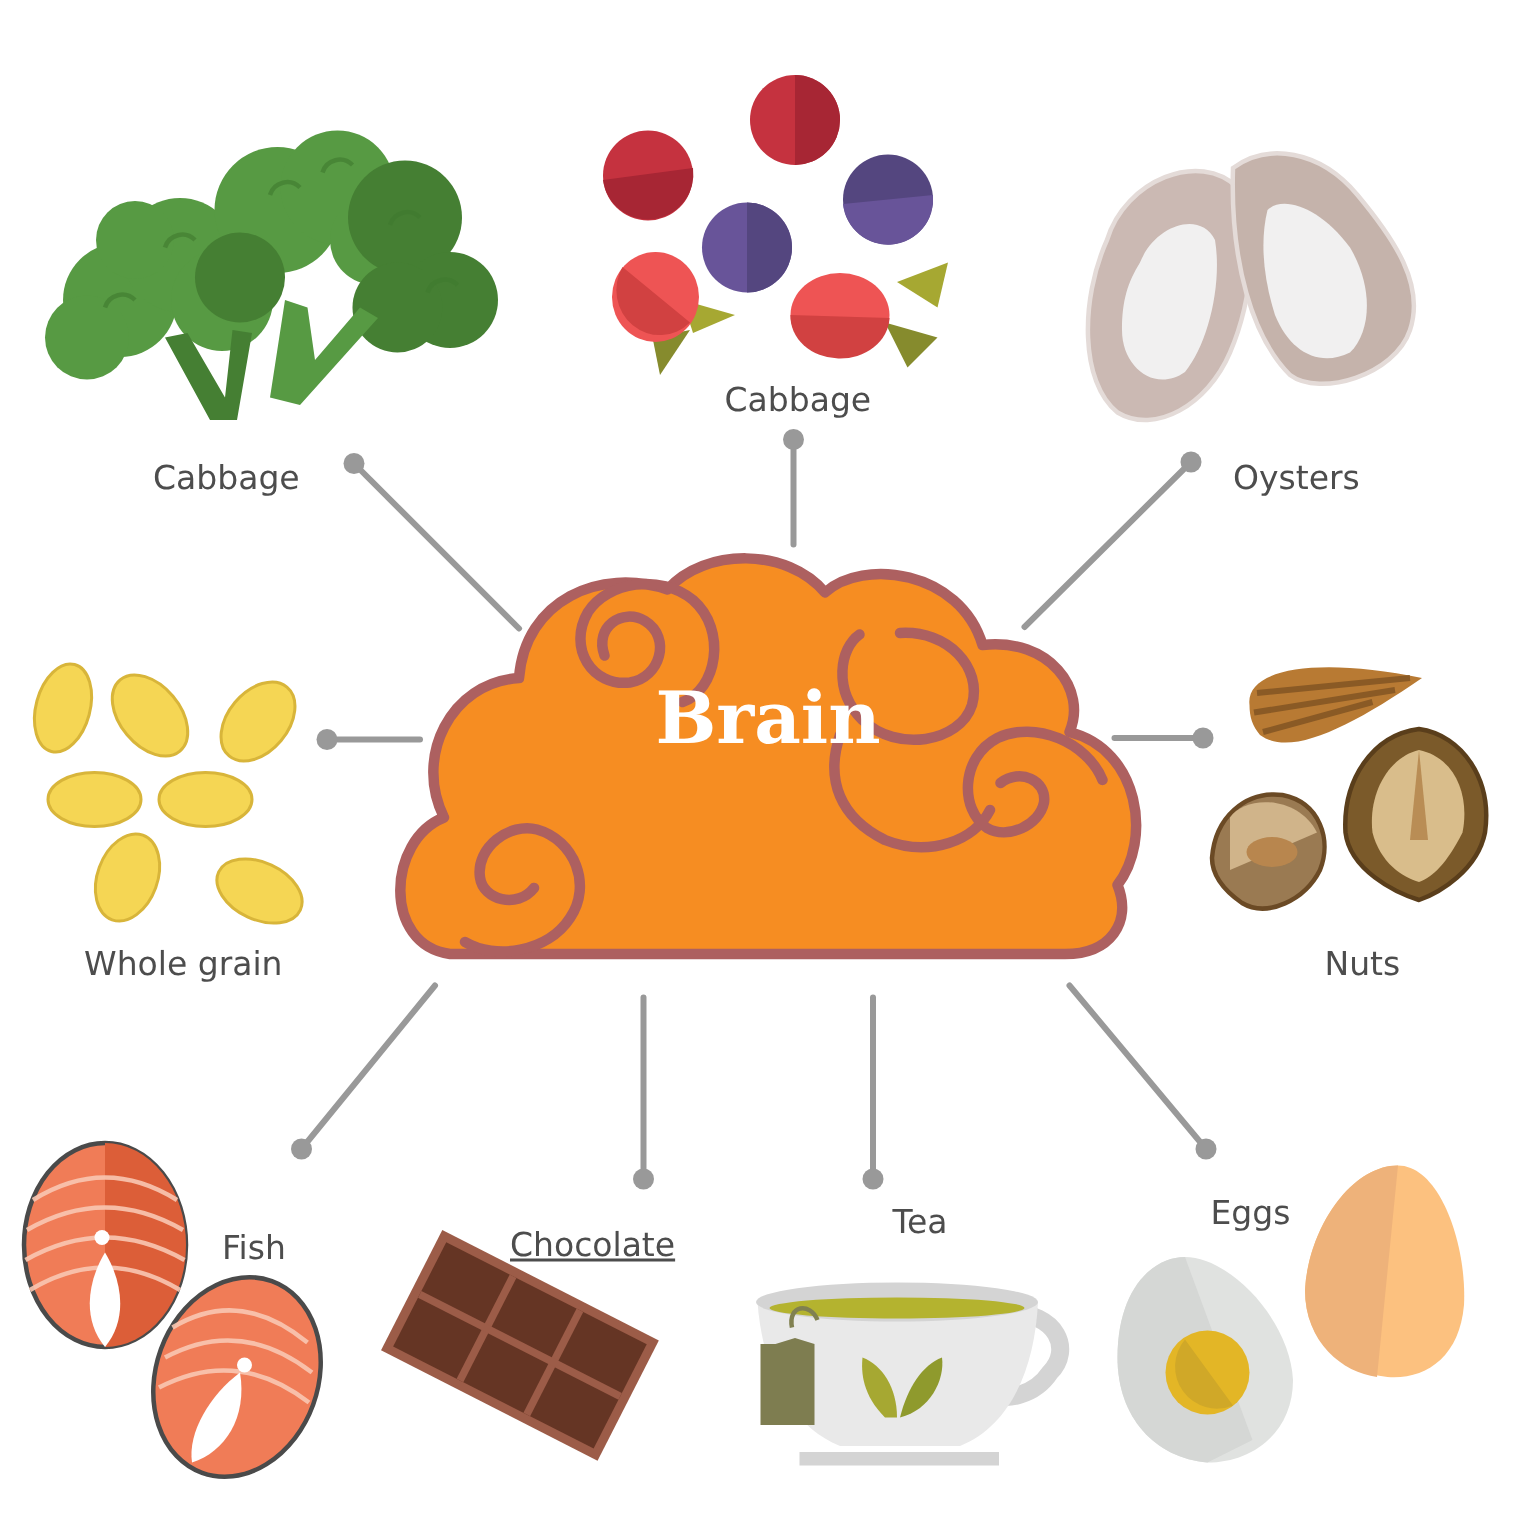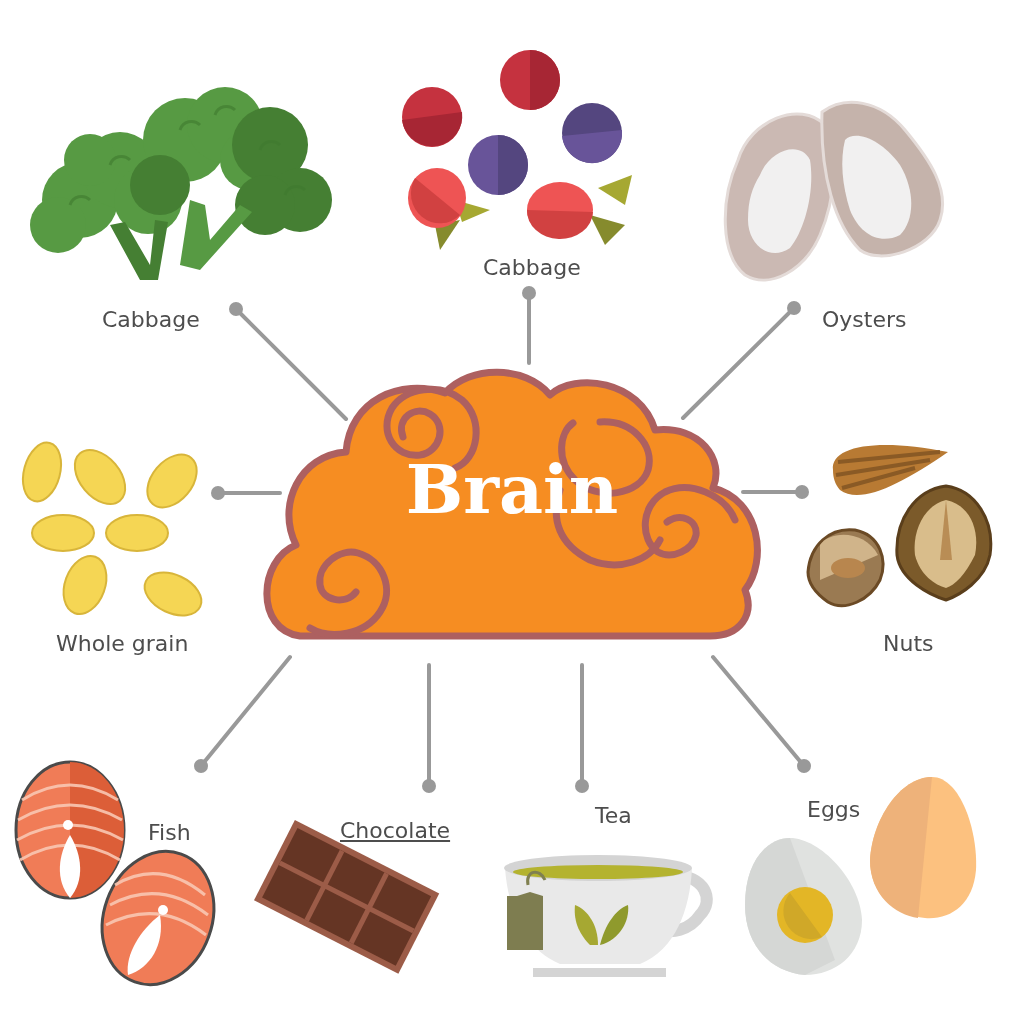--- a/index.html
+++ b/index.html
@@ -6,7 +6,7 @@
   body { width:1024px; height:1024px; position:relative; overflow:hidden; font-family:"DejaVu Sans", sans-serif; }
   #stage { position:absolute; left:0; top:0; width:1024px; height:1024px; }
   .label { position:absolute; font-family:"DejaVu Sans", sans-serif; font-size:22px; color:#4d4d4d; white-space:nowrap; line-height:1; }
-  .title-line { position:absolute; font-family:"DejaVu Serif", serif; font-weight:bold; color:#ffffff; font-size:68px; line-height:1; text-align:center; width:400px; }
+  .title-line { position:absolute; font-family:"DejaVu Serif", serif; font-weight:bold; color:#ffffff; font-size:48px; line-height:1; text-align:center; width:400px; }
 </style>
 </head>
 <body>

